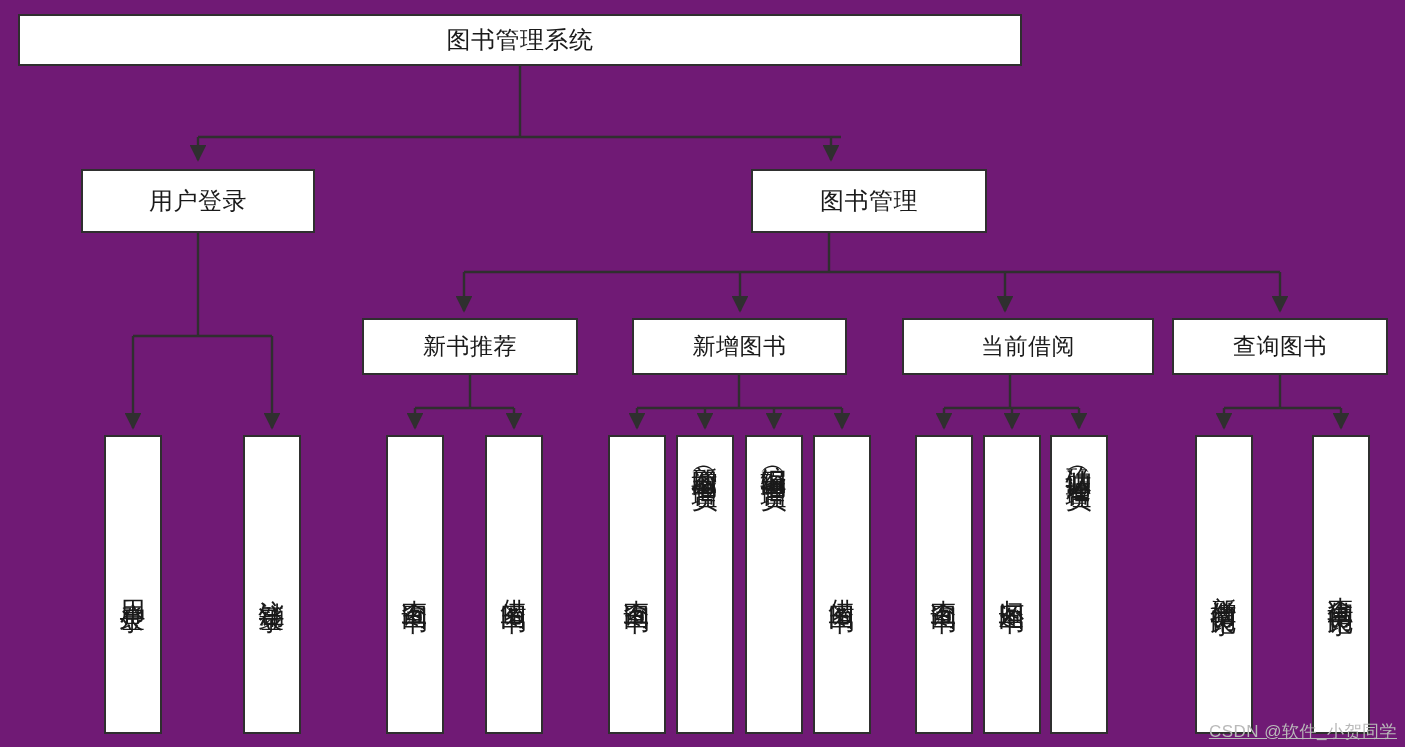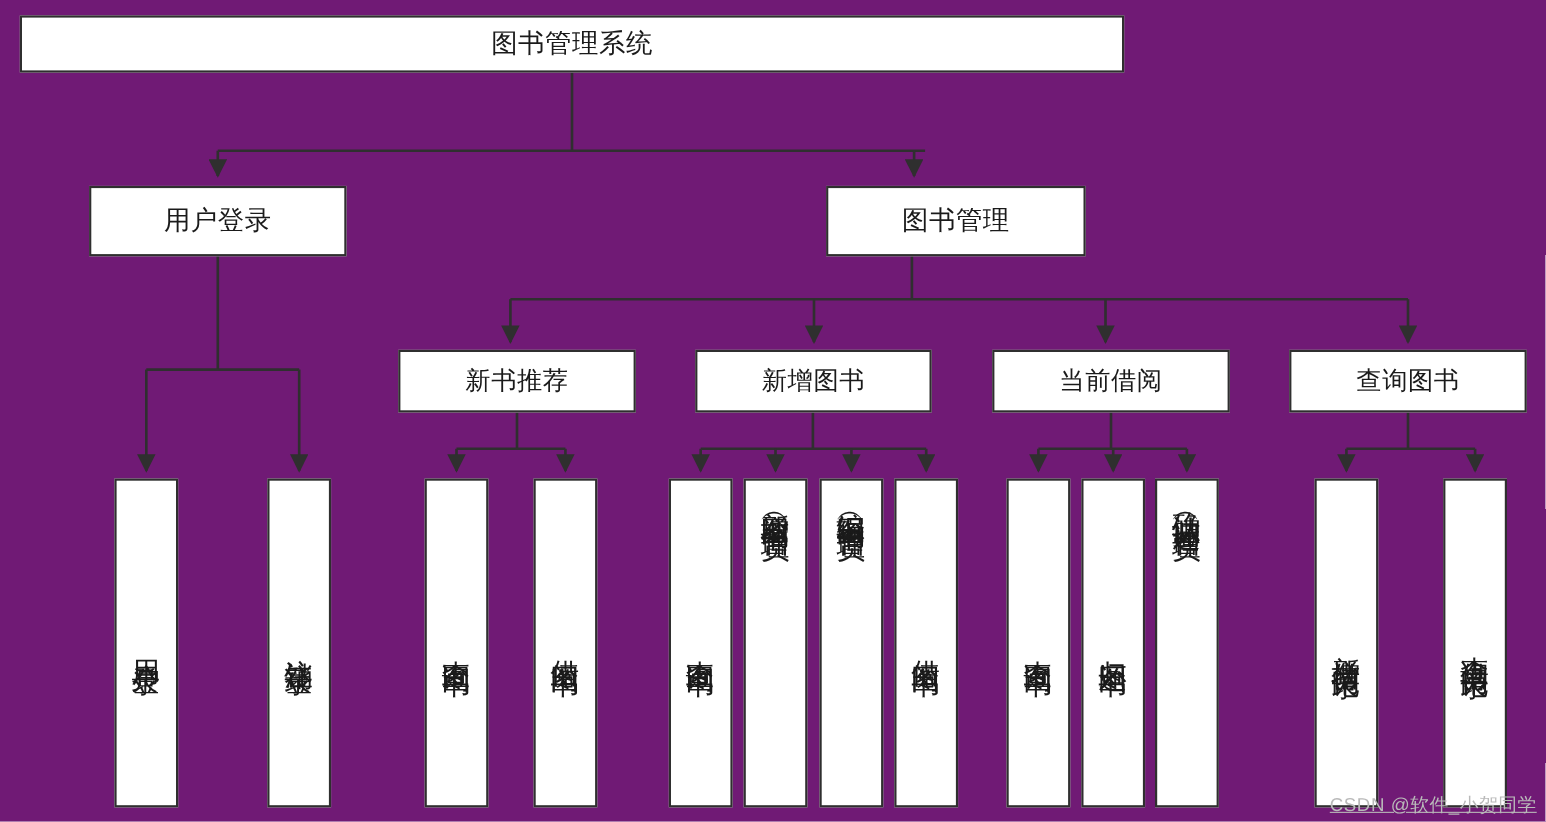--- a/index.html
+++ b/index.html
@@ -156,7 +156,7 @@
     <span class="label">新增图书</span>
   </div>
 
-  <div class="node horiz lvl3" style="left:902px; top:318px; width:216px; height:57px;align-items:center;">
+  <div class="node horiz lvl3" style="left:902px; top:318px; width:252px; height:57px;align-items:center;">
     <span class="label">当前借阅</span>
   </div>
 

